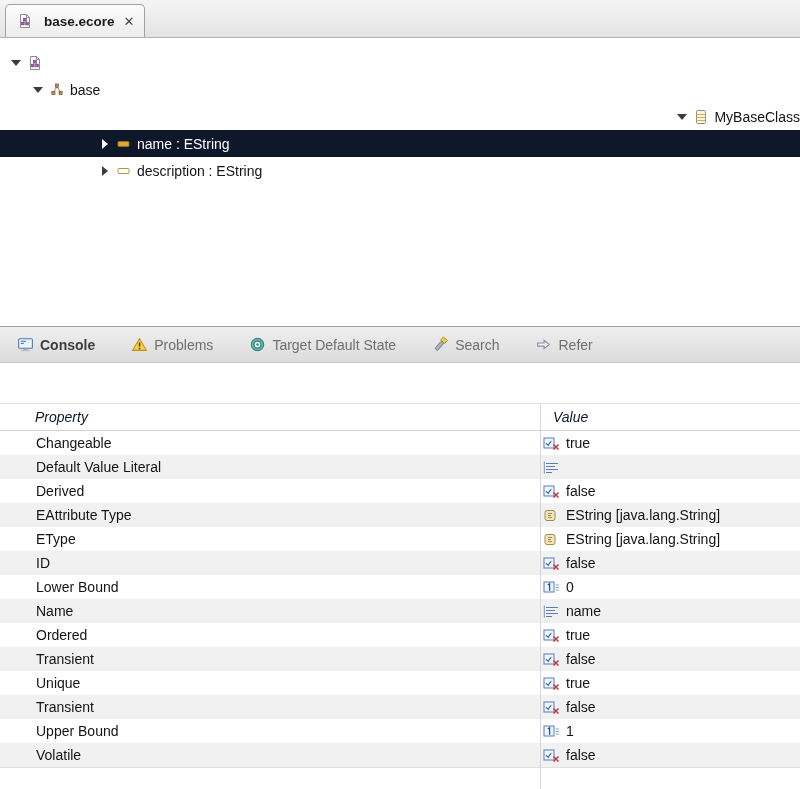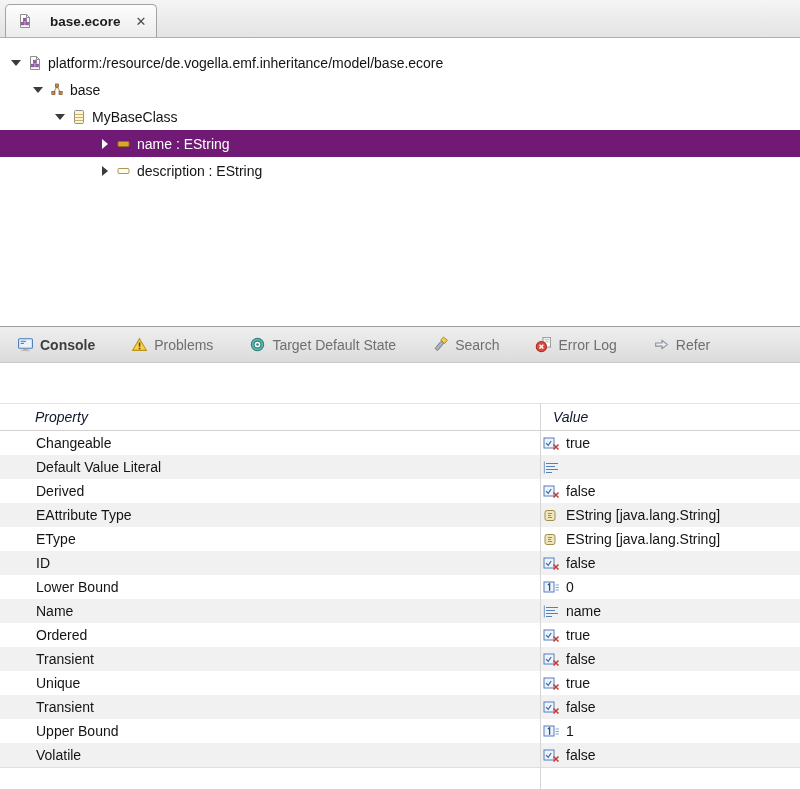--- a/index.html
+++ b/index.html
@@ -10,7 +10,7 @@
 
   
   .editor-tabbar { height:38px; flex:none; background:linear-gradient(#f5f5f5,#e3e3e3); border-bottom:1px solid #b0b0b0; position:relative; }
-  .editor-tab { position:absolute; left:5px; top:4px; bottom:0; display:flex; align-items:center; gap:12px; padding:0 10px 0 8px;
+  .editor-tab { position:absolute; left:5px; top:4px; bottom:0; display:flex; align-items:center; gap:6px; padding:0 10px 0 8px;
                 background:linear-gradient(#fdfdfd,#ececec); border:1px solid #a2a2a2; border-bottom:none; border-radius:5px 5px 0 0; }
   .tab-label { font-weight:bold; font-size:13.5px; color:#1b1b1b; }
   .tab-close { color:#4a4a4a; font-size:13px; font-weight:bold; margin-left:3px; cursor:default; }

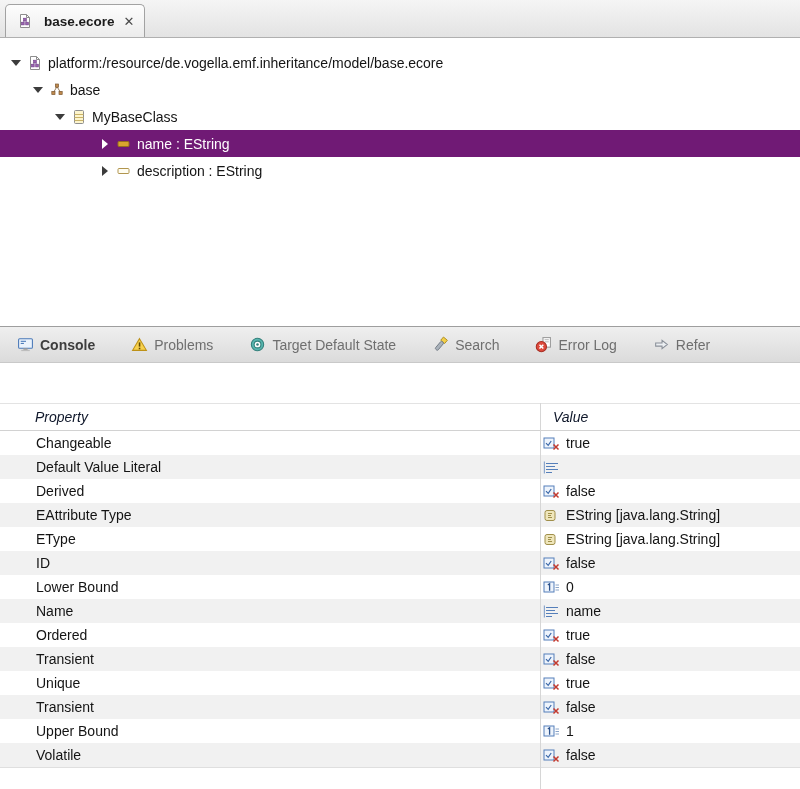--- a/index.html
+++ b/index.html
@@ -87,7 +87,6 @@
             <rect x="8.7" y="9.2" width="2.7" height="2.7" fill="#9a63b0" stroke="#6e3f85" stroke-width="0.6"></rect>
           </svg>
         </span>
-        <span class="tlabel">platform:/resource/de.vogella.emf.inheritance/model/base.ecore</span>
       </div>
       <div class="tree-item lvl1">
         <span class="twisty open"></span>

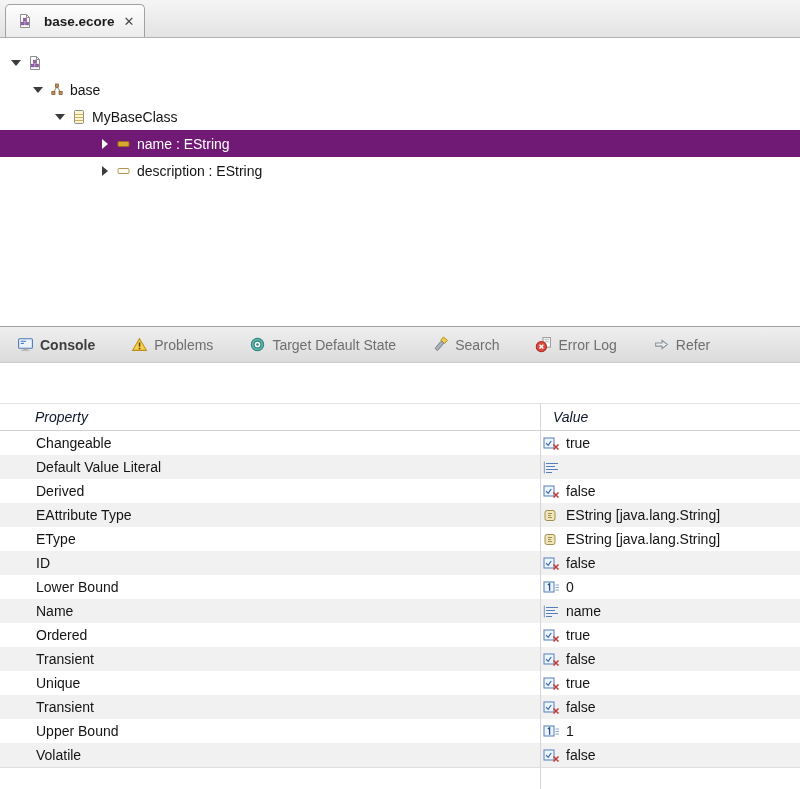--- a/index.html
+++ b/index.html
@@ -20,7 +20,7 @@
   .tree-item { height:27px; display:flex; align-items:center; white-space:nowrap; }
   .tree-item.lvl0 { padding-left:8px; }
   .tree-item.lvl1 { padding-left:30px; }
-  .tree-item.lvl2 { padding-left:52px; }
+  .tree-item.lvl2 { padding-left:52px;justify-content:flex-end; }
   .tree-item.lvl3 { padding-left:97px; }
   .twisty { width:16px; flex:none; display:flex; align-items:center; justify-content:center; }
   .twisty.open::before { content:""; border-left:5px solid transparent; border-right:5px solid transparent; border-top:6px solid #3c3c3c; }

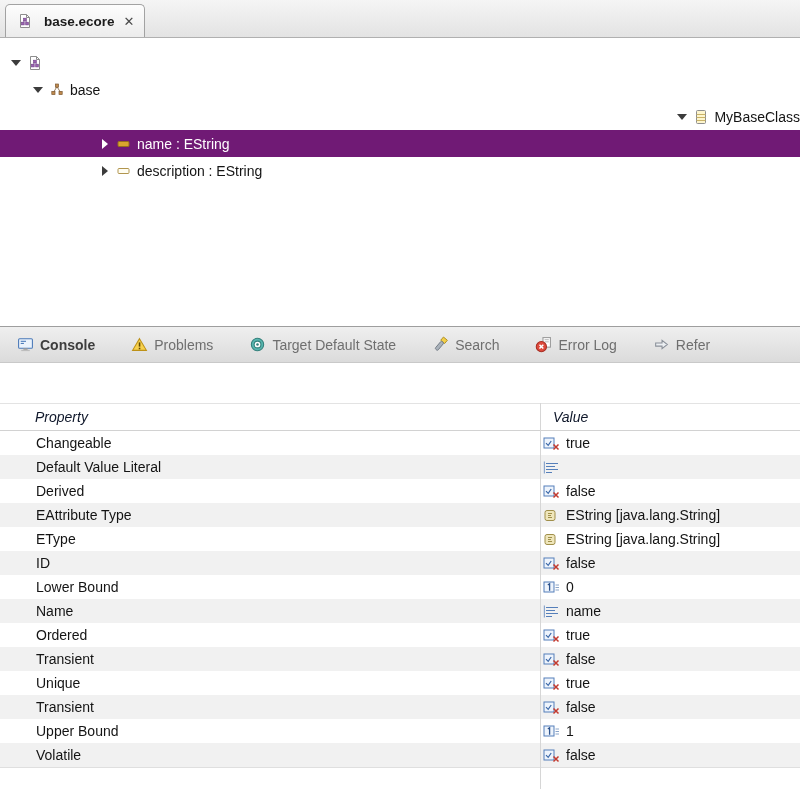--- a/index.html
+++ b/index.html
@@ -112,7 +112,7 @@
         </span>
         <span class="tlabel">MyBaseClass</span>
       </div>
-      <div class="tree-item lvl3 selected" style="background: #701a75; text-align: right;">
+      <div class="tree-item lvl3 selected" style="background: #0f172a; text-align: right;">
         <span class="twisty closed"></span>
         <span class="ticon">
           <svg width="16" height="16" viewBox="0 0 16 16">

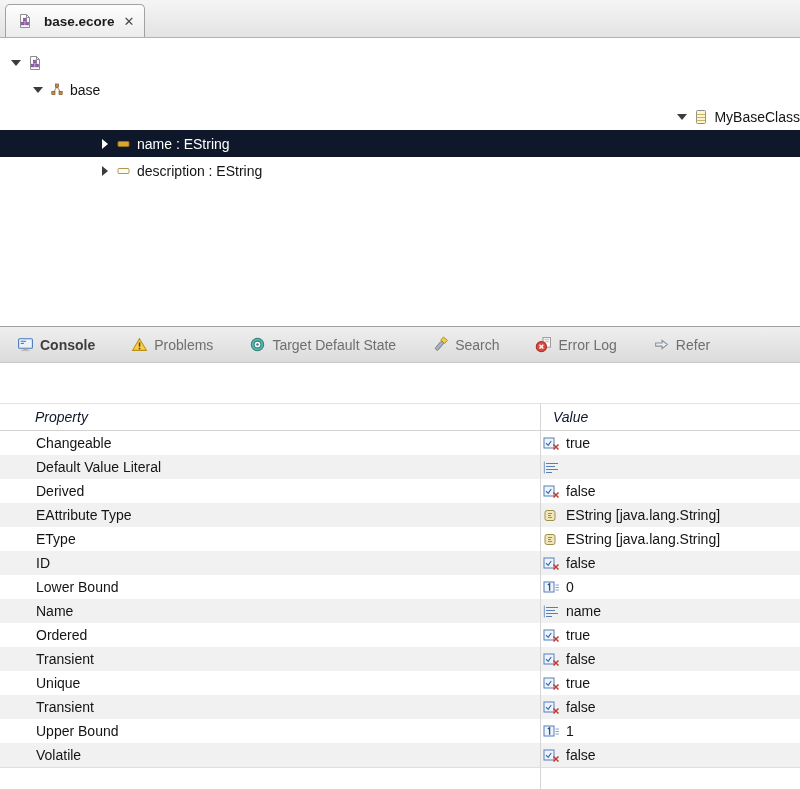--- a/index.html
+++ b/index.html
@@ -180,18 +180,6 @@
         <div class="view-tab">
           <span class="vicon">
             <svg width="17" height="17" viewBox="0 0 16 16">
-              <rect x="7.5" y="1.5" width="7" height="9" fill="#ffffff" stroke="#9a9a9a"></rect>
-              <line x1="9" y1="3.5" x2="13" y2="3.5" stroke="#b9b9b9"></line>
-              <line x1="9" y1="5.5" x2="13" y2="5.5" stroke="#b9b9b9"></line>
-              <circle cx="6" cy="10" r="4.8" fill="#de4a3d" stroke="#a82f24"></circle>
-              <path d="M4.2 8.2 L7.8 11.8 M7.8 8.2 L4.2 11.8" stroke="#ffffff" stroke-width="1.4"></path>
-            </svg>
-          </span>
-          <span class="vlabel">Error Log</span>
-        </div>
-        <div class="view-tab">
-          <span class="vicon">
-            <svg width="17" height="17" viewBox="0 0 16 16">
               <path d="M2.5 6.5 h6 v-2.5 l5 4 -5 4 v-2.5 h-6 z" fill="#eceff2" stroke="#8a9099"></path>
             </svg>
           </span>

